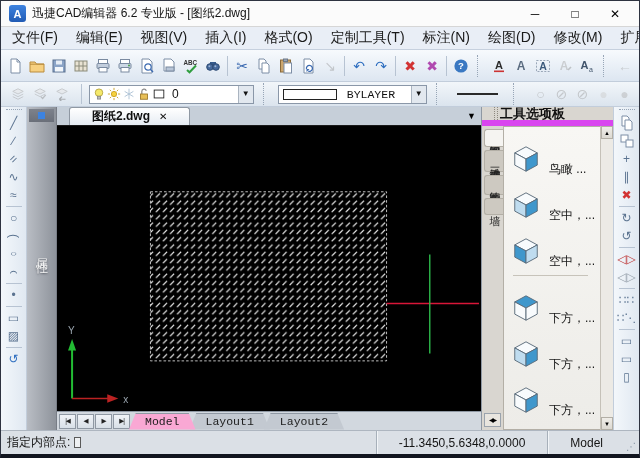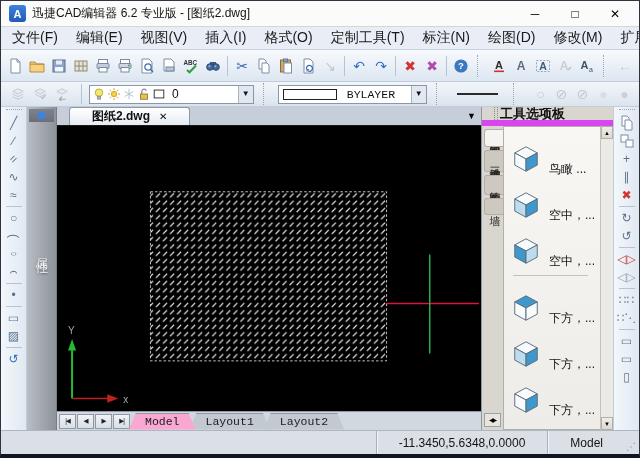--- a/index.html
+++ b/index.html
@@ -691,6 +691,10 @@
   </div>
 
   <div class="statusbar">
+    <div class="sb-prompt">
+      <span>指定内部点:</span>
+      <span class="sb-cursor"></span>
+    </div>
     <div class="sb-right">
       <div class="sb-cell">-11.3450,5.6348,0.0000</div>
       <div class="sb-cell">Model</div>

